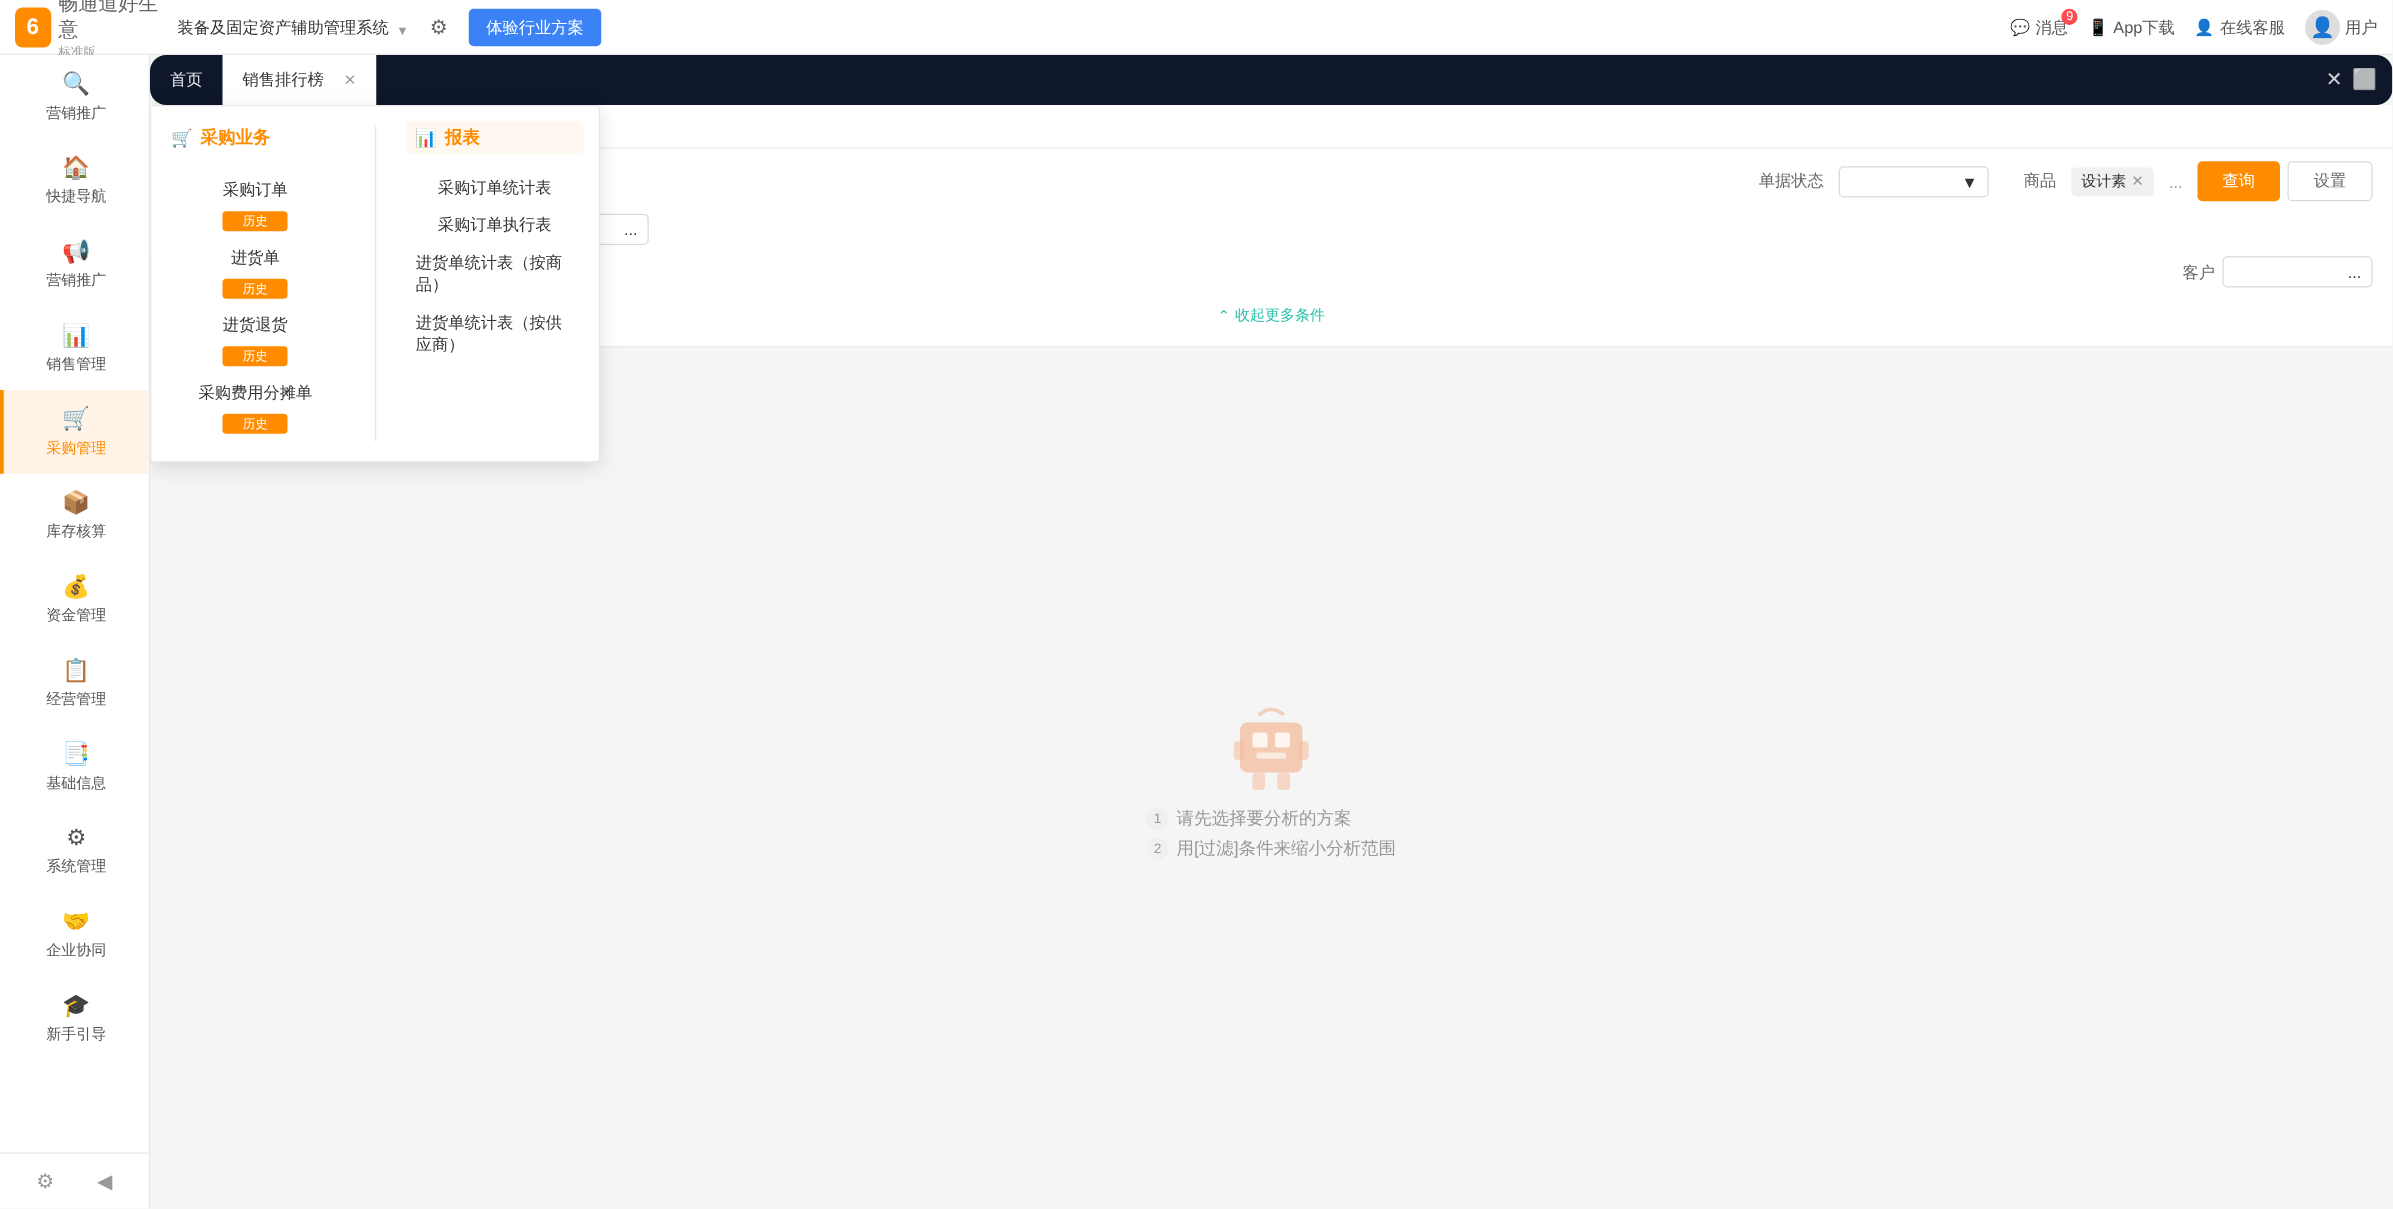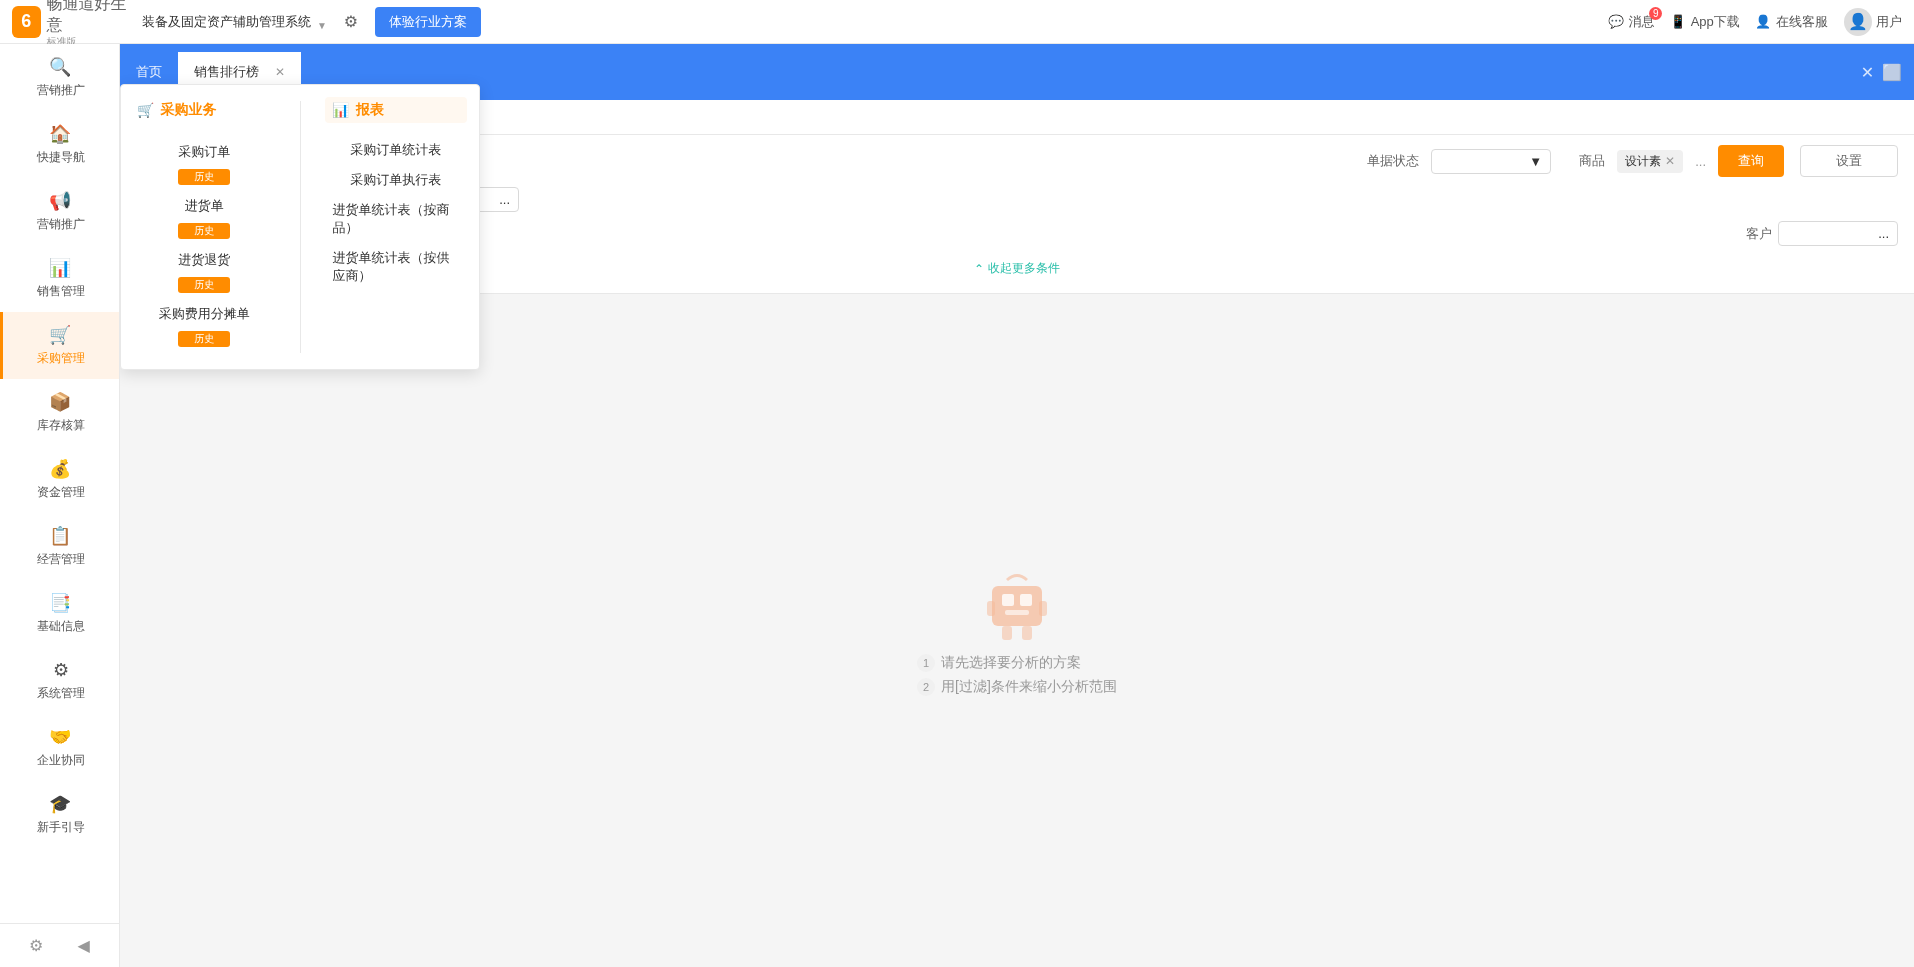--- a/index.html
+++ b/index.html
@@ -35,7 +35,7 @@
     .content { flex: 1; display: flex; flex-direction: column; overflow: hidden; position: relative; }
 
     
-    .tabbar { height: 56px; background: #3b82f6; display: flex; align-items: center; padding: 0 0; flex-shrink: 0; }
+    .tabbar { height: 40px; background: #0f172a; display: flex; align-items: center; padding: 0 0; flex-shrink: 0; border-radius: 13px; }
     .tab { padding: 0 16px; height: 40px; display: flex; align-items: center; cursor: pointer; color: rgba(255,255,255,0.85); font-size: 13px; gap: 6px; }
     .tab.active { background: #fff; color: #333; gap: 16px; }
     .tab .close-btn { color: #999; font-size: 12px; cursor: pointer; }

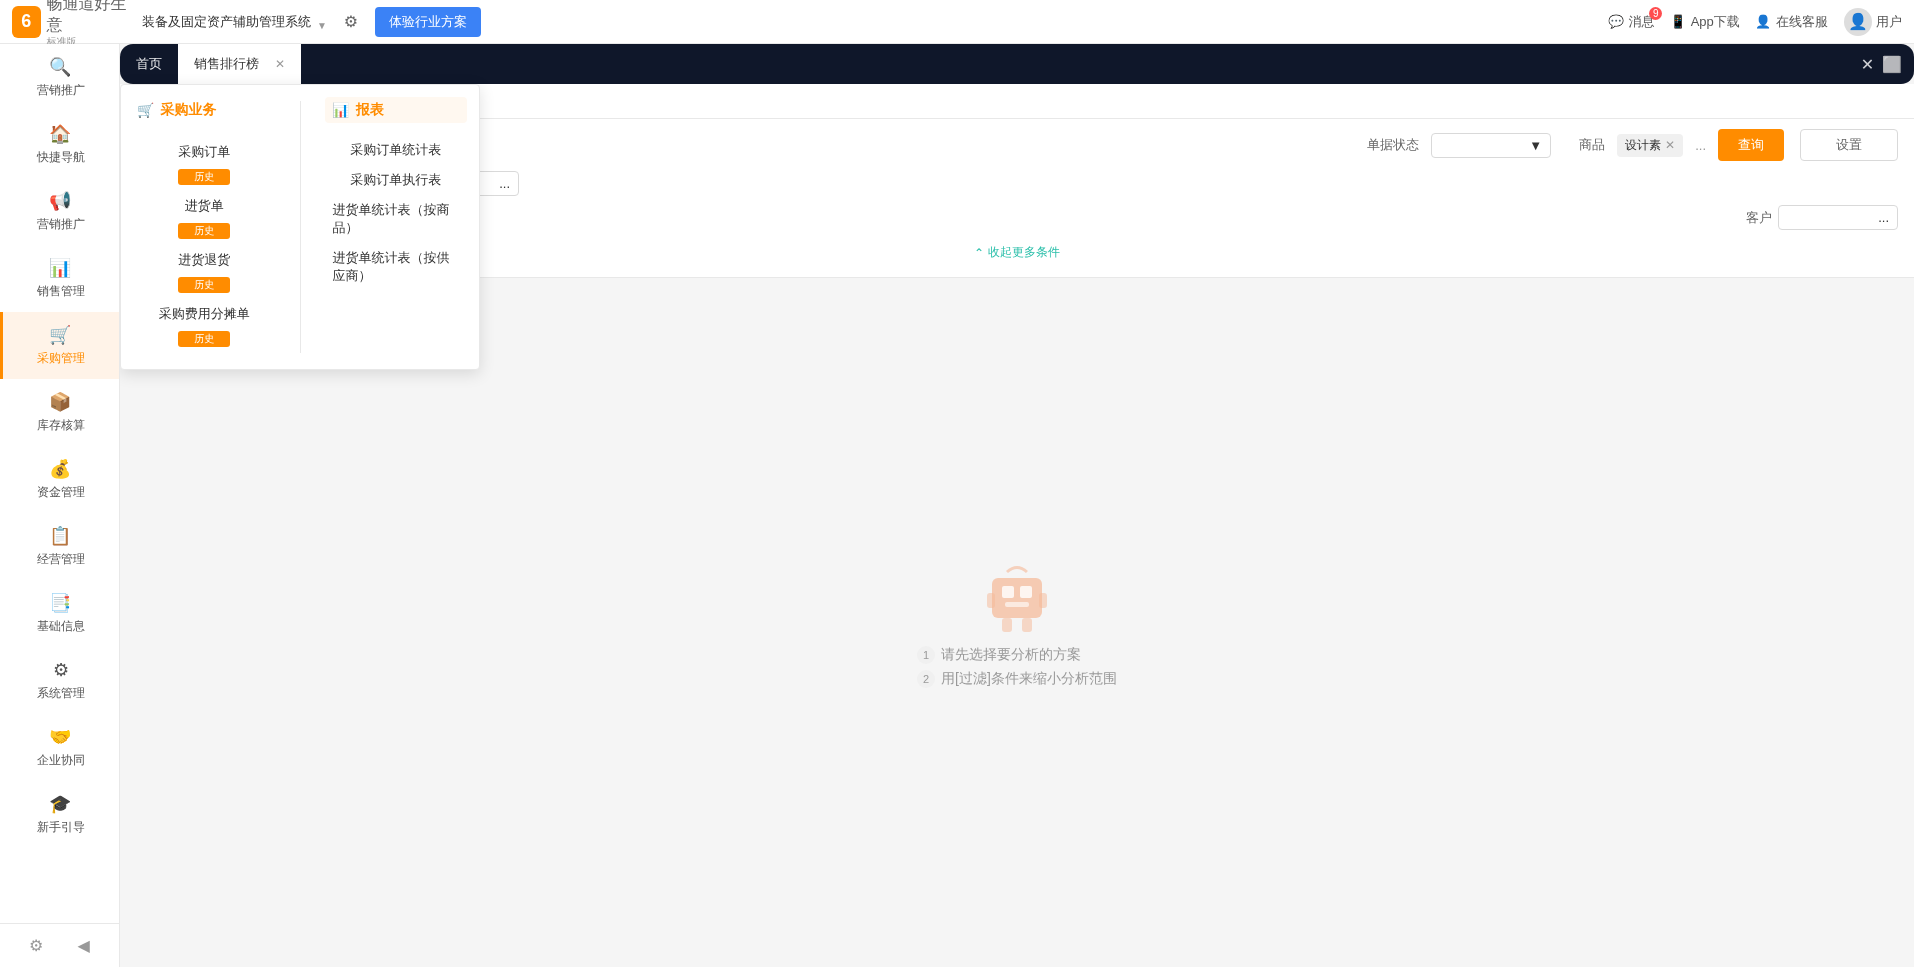--- a/index.html
+++ b/index.html
@@ -52,7 +52,7 @@
     .filter-tag .remove { cursor: pointer; color: #999; }
     .date-range { display: flex; align-items: center; gap: 4px; font-size: 13px; color: #333; }
     .date-quick { color: #2bbfaa; cursor: pointer; font-size: 12px; }
-    .filter-actions { display: flex; gap: 16px; margin-left: auto; }
+    .filter-actions { display: flex; gap: 6px; margin-left: auto; }
     .btn-query { background: #ff8c00; color: white; border: none; padding: 6px 20px; border-radius: 4px; cursor: pointer; font-size: 13px; }
     .btn-set { background: #fff; color: #666; border: 1px solid #d9d9d9; padding: 6px 35px; border-radius: 4px; cursor: pointer; font-size: 13px; }
     .toolbar { display: flex; align-items: center; gap: 12px; padding: 8px 16px; background: #fff; border-bottom: 1px solid #e8e8e8; }

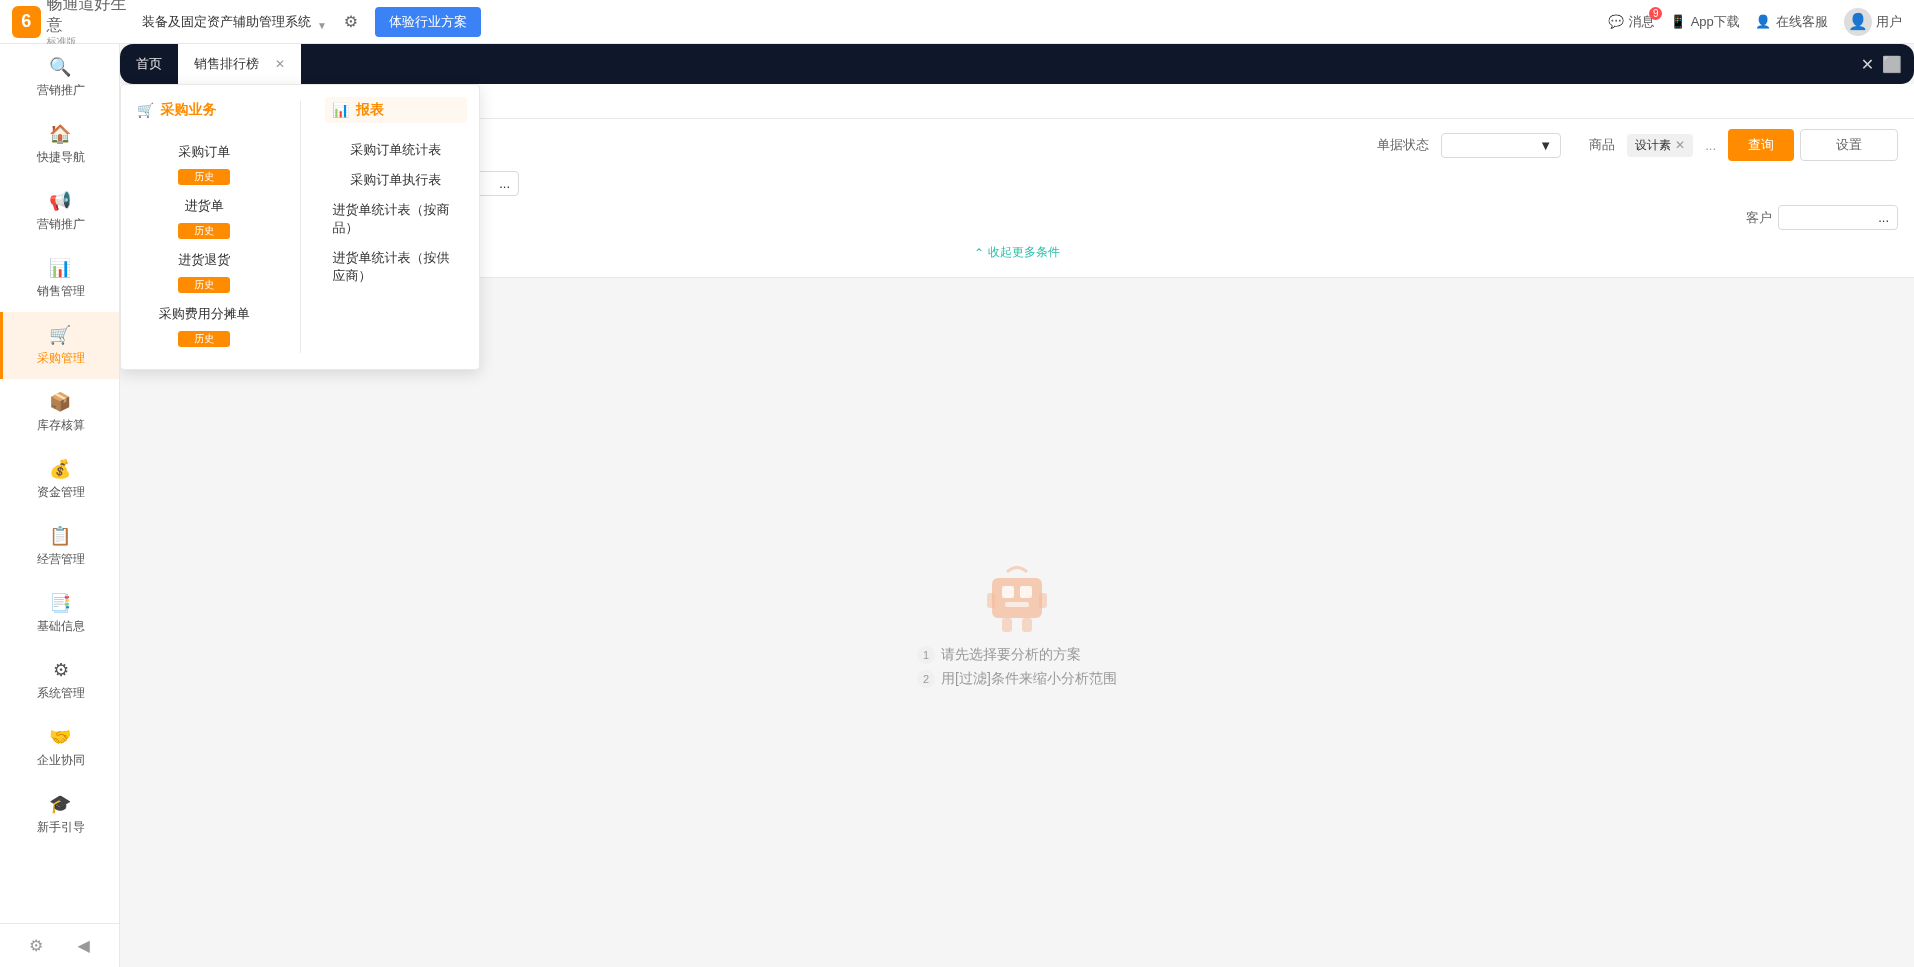--- a/index.html
+++ b/index.html
@@ -54,7 +54,7 @@
     .date-quick { color: #2bbfaa; cursor: pointer; font-size: 12px; }
     .filter-actions { display: flex; gap: 6px; margin-left: auto; }
     .btn-query { background: #ff8c00; color: white; border: none; padding: 6px 20px; border-radius: 4px; cursor: pointer; font-size: 13px; }
-    .btn-set { background: #fff; color: #666; border: 1px solid #d9d9d9; padding: 6px 35px; border-radius: 4px; cursor: pointer; font-size: 13px; }
+    .btn-set { background: #fff; color: #666; border: 1px solid #d9d9d9; padding: 6px 20px; border-radius: 4px; cursor: pointer; font-size: 13px; }
     .toolbar { display: flex; align-items: center; gap: 12px; padding: 8px 16px; background: #fff; border-bottom: 1px solid #e8e8e8; }
     .toolbar-item { display: flex; align-items: center; gap: 4px; color: #555; cursor: pointer; font-size: 13px; }
     .collapse-bar { display: flex; align-items: center; justify-content: center; padding: 6px; color: #2bbfaa; cursor: pointer; font-size: 12px; gap: 4px; }

